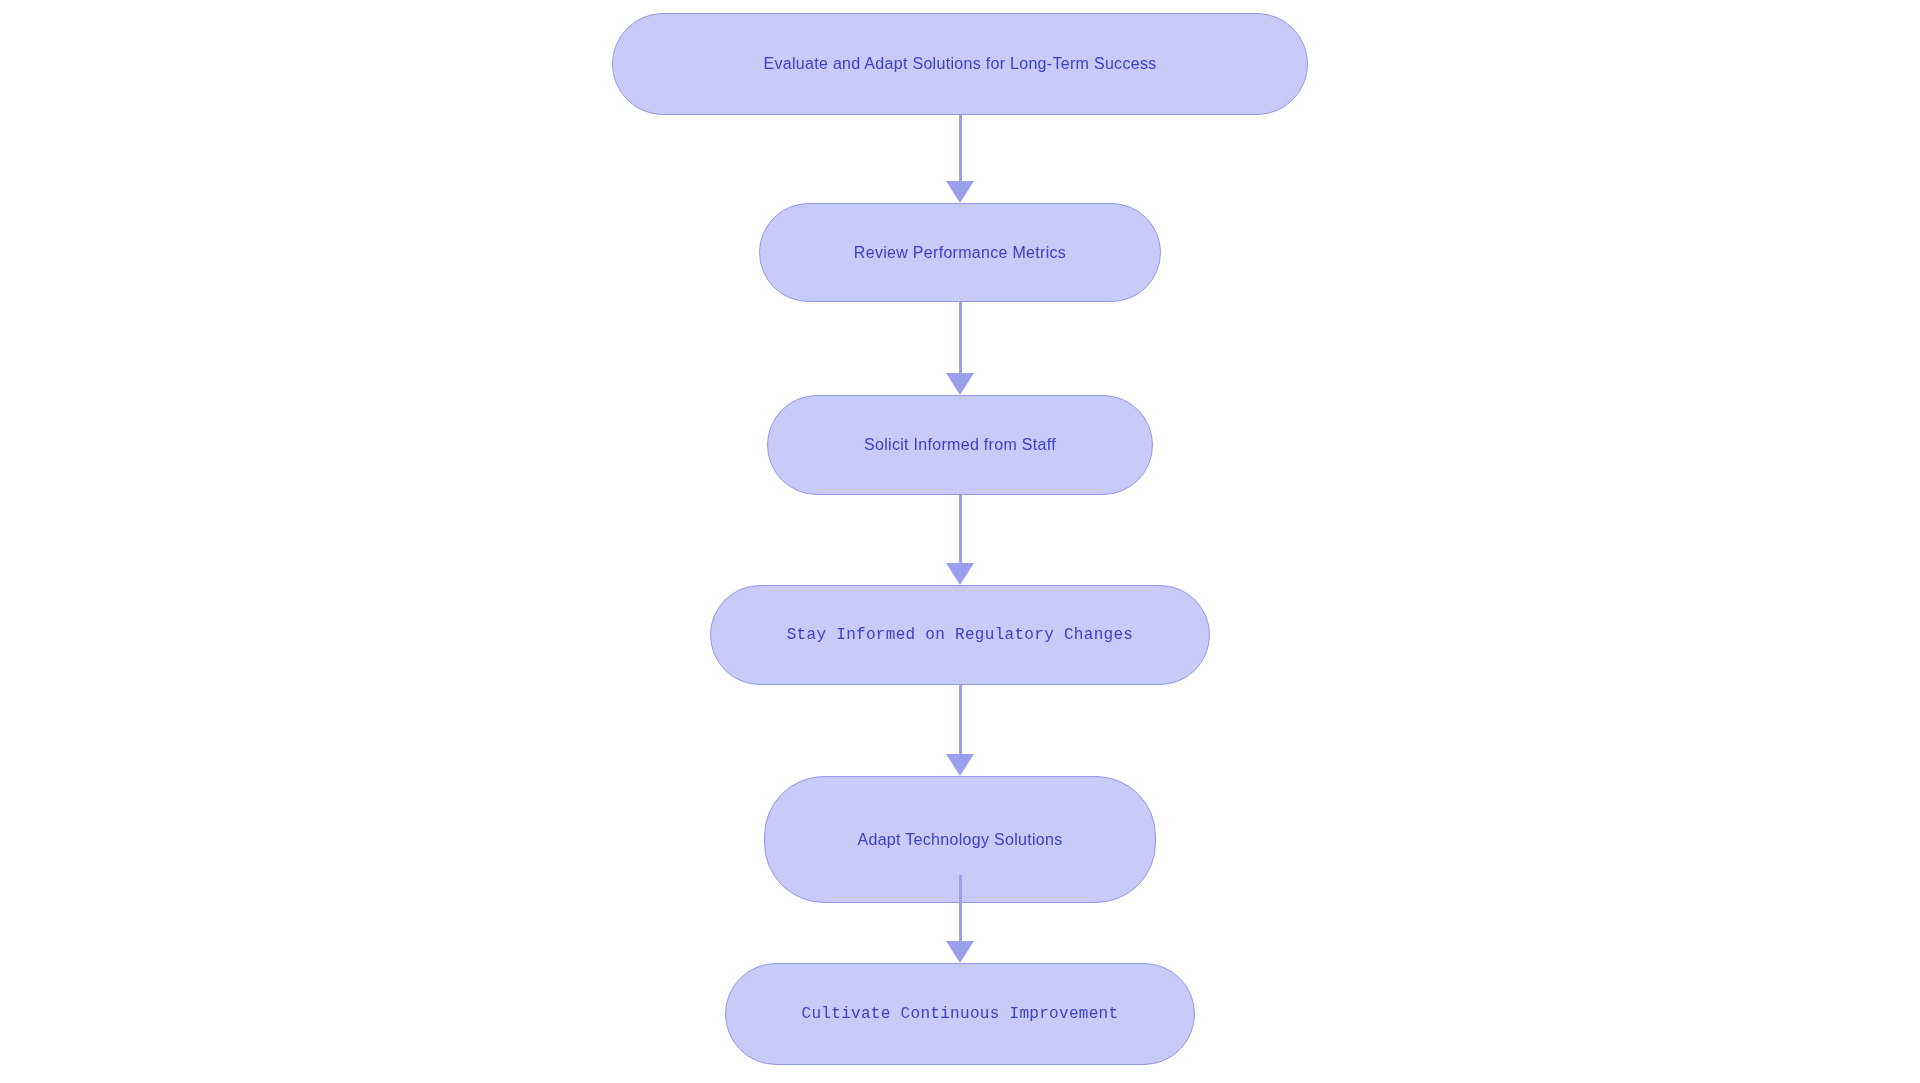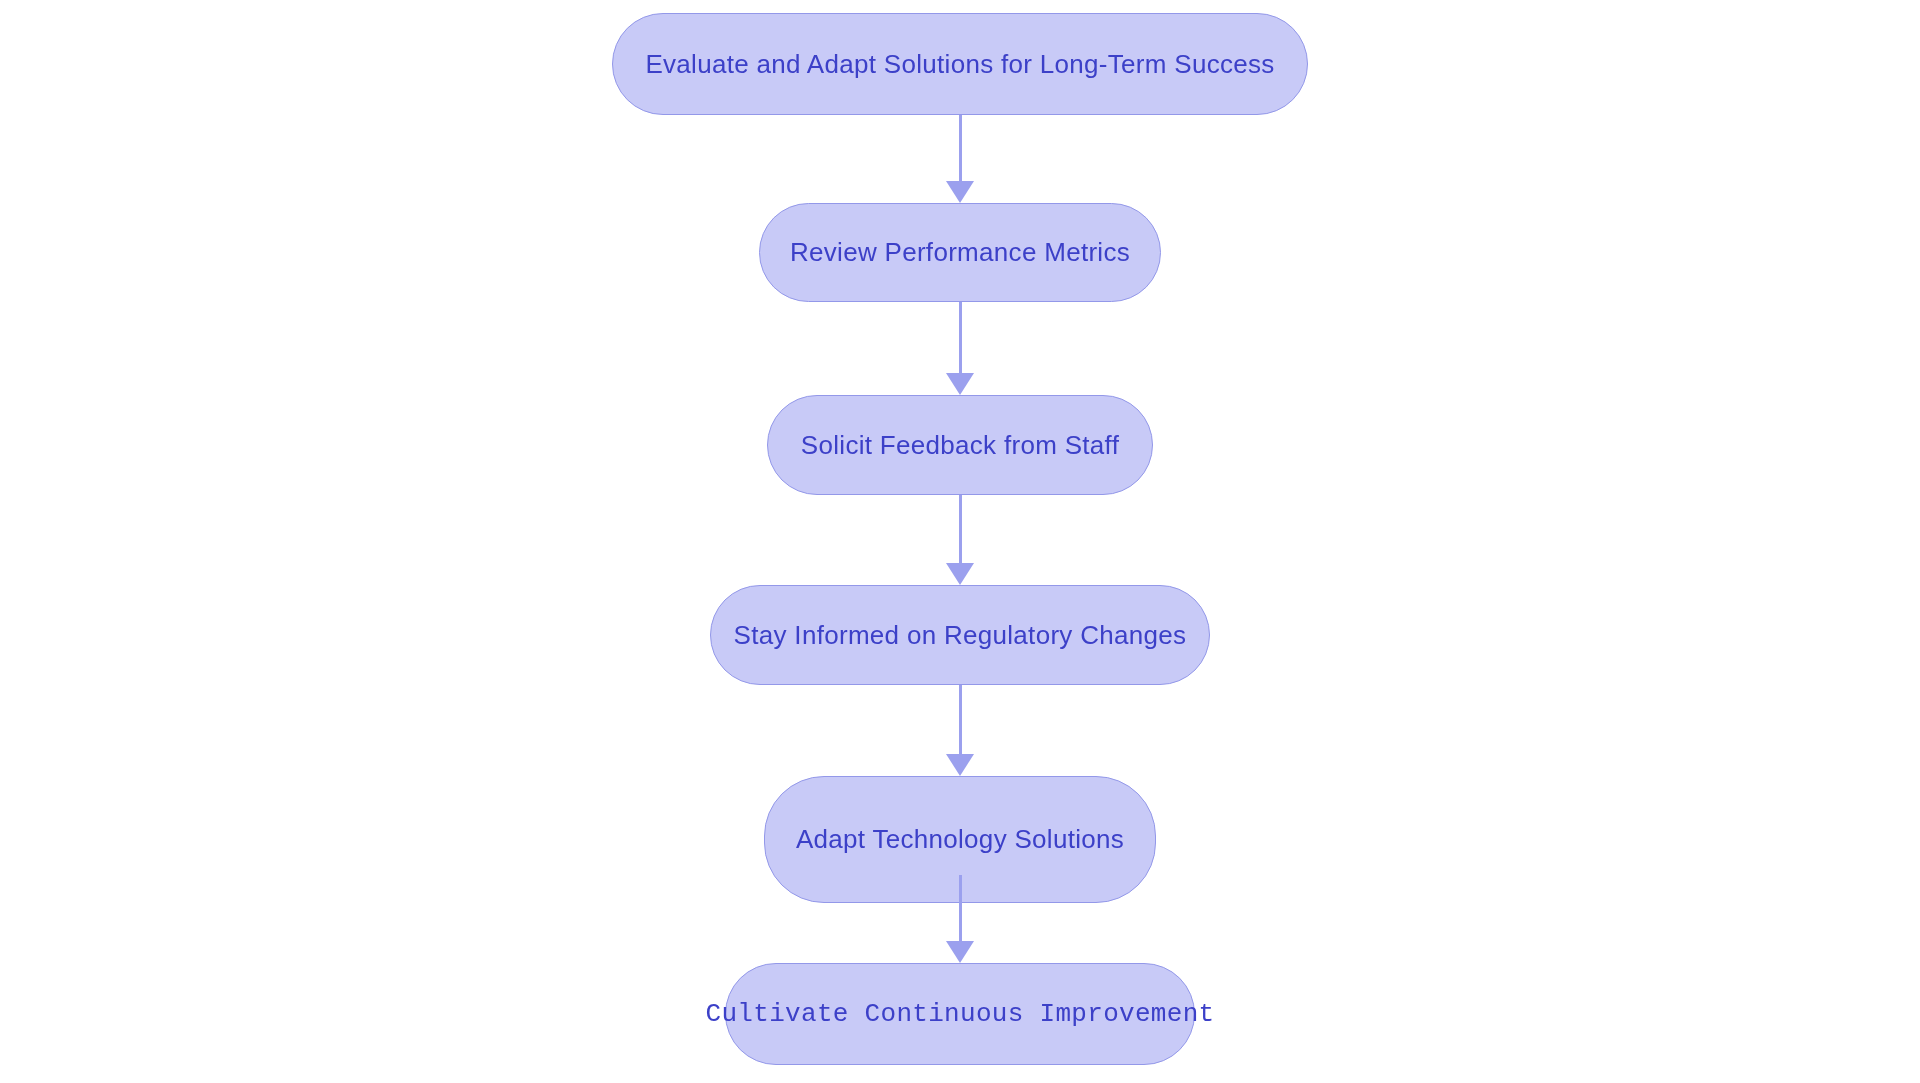--- a/index.html
+++ b/index.html
@@ -29,7 +29,7 @@
   }
   .node span {
     color: var(--node-text, #3c40c8);
-    font-size: 26px;
+    font-size: 16px;
     letter-spacing: 0.3px;
     white-space: nowrap;
   }

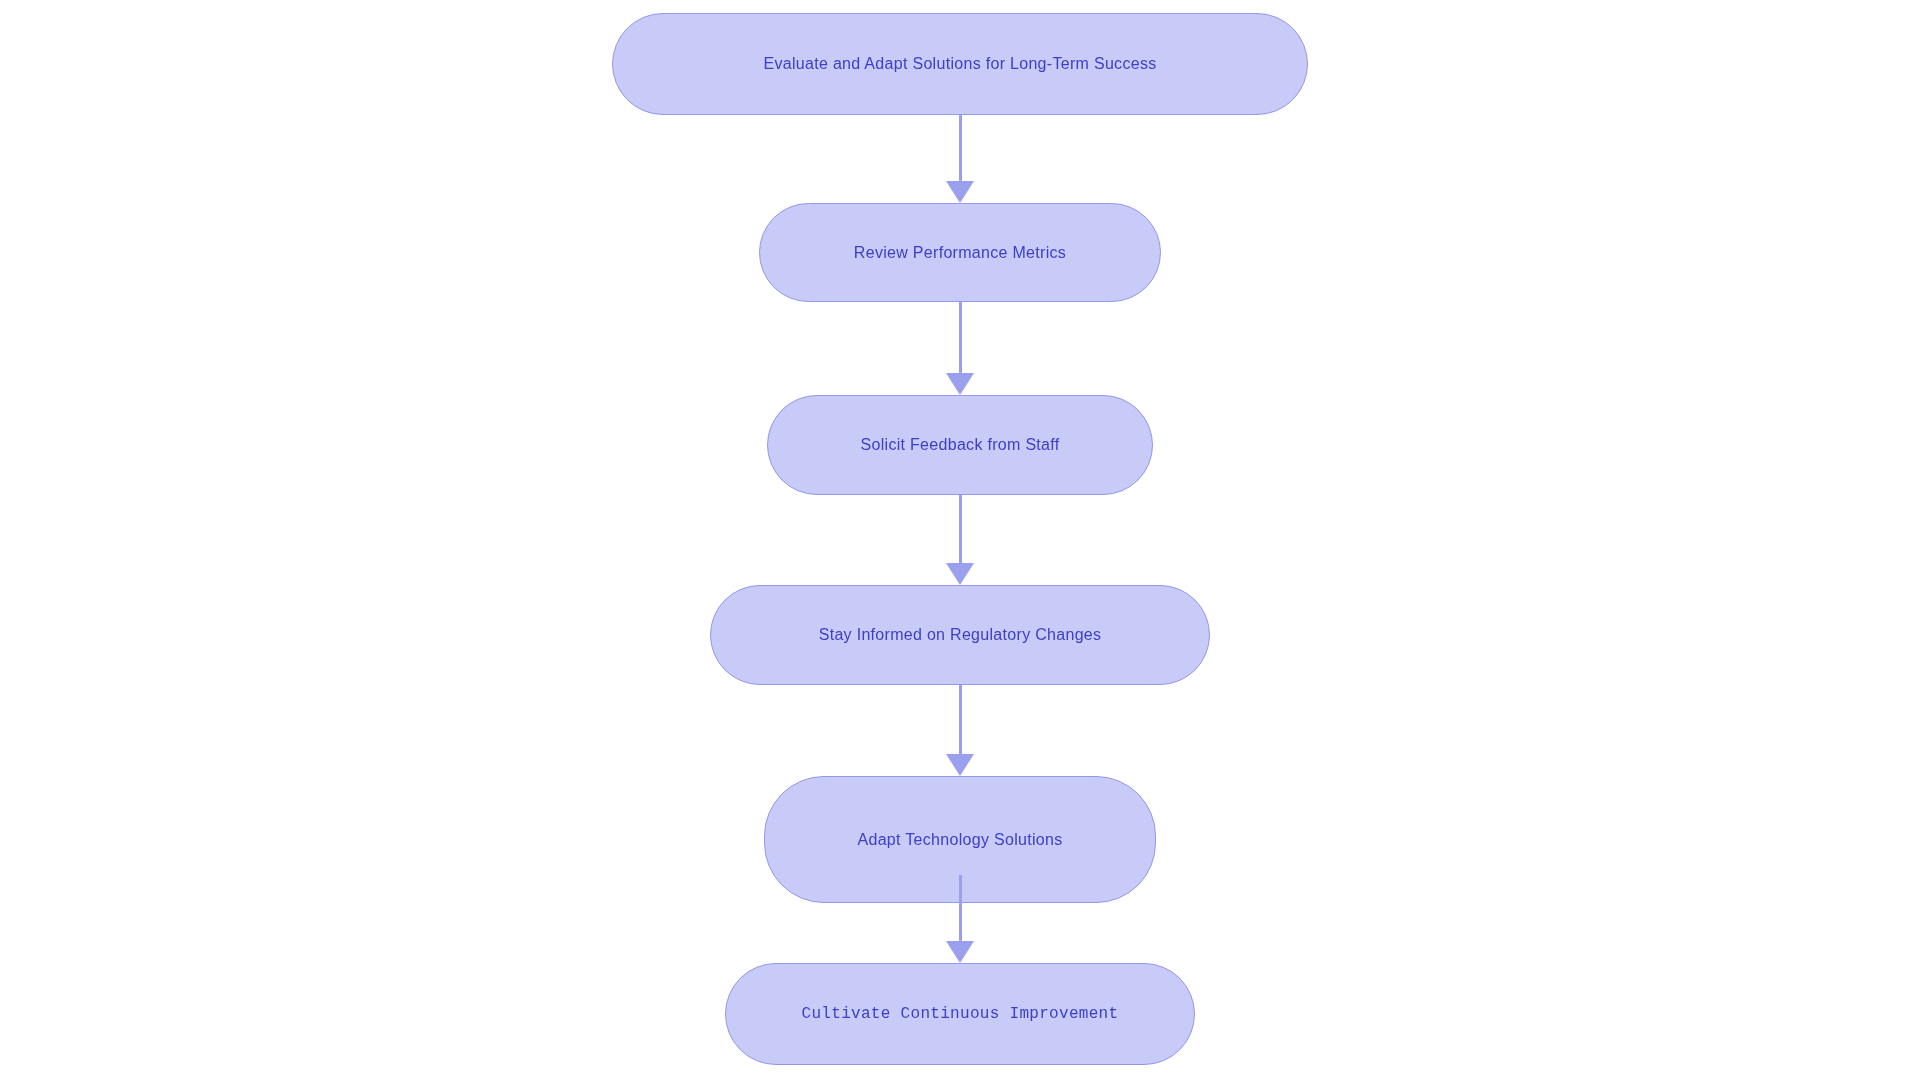--- a/index.html
+++ b/index.html
@@ -90,7 +90,7 @@
   </div>
 
   <div class="node n3">
-    <span>Solicit Feedback from Staff</span>
+    <span>Solicit Informed from Staff</span>
   </div>
 
   <div class="arrow a3">

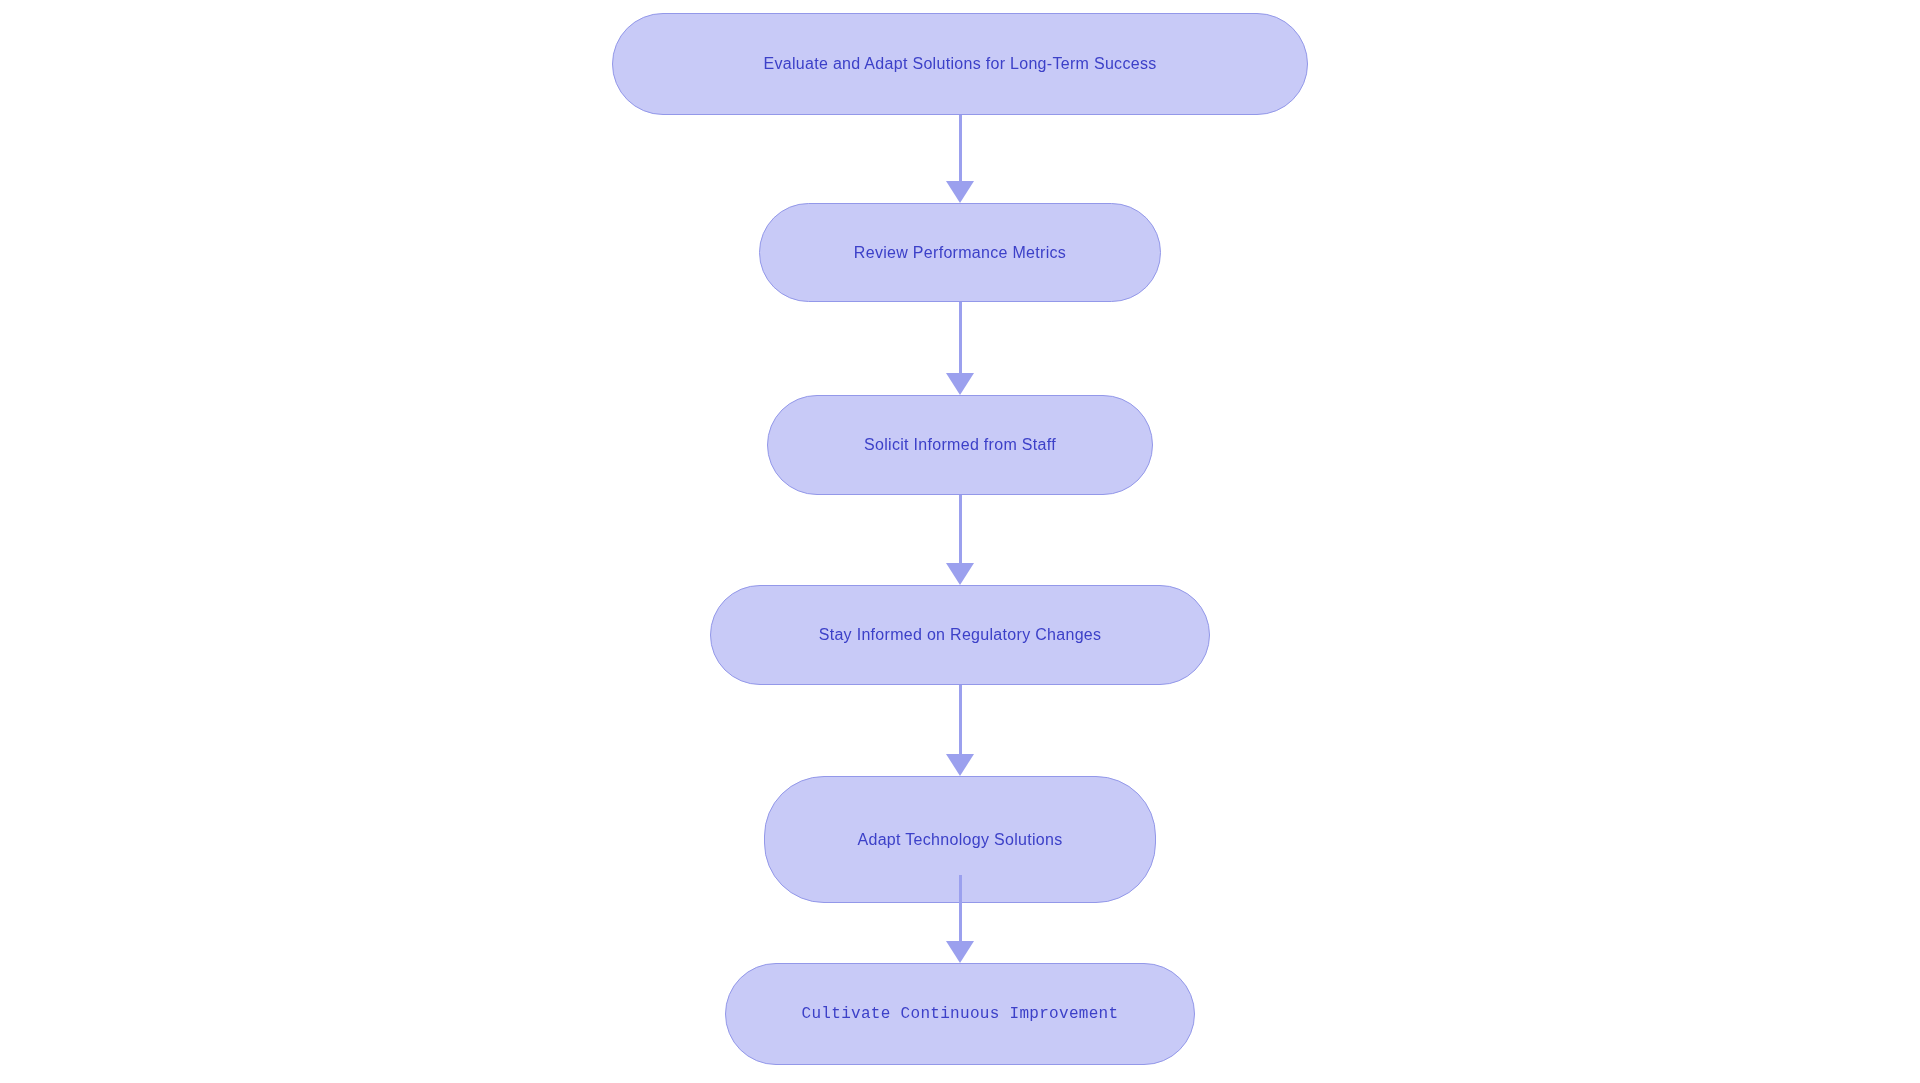--- a/index.html
+++ b/index.html
@@ -36,7 +36,7 @@
   .n1 { top: 13px;  width: 696px; height: 102px; }
   .n2 { top: 203px; width: 402px; height: 99px; text-align: center;  }
   .n3 { top: 395px; width: 386px; height: 100px; }
-  .n4 { top: 585px; width: 500px; height: 100px; }
+  .n4 { top: 585px; width: 500px; height: 100px; font-family: Liberation Mono, monospace; }
   .n5 { top: 776px; width: 392px; height: 127px;  }
   .n6 { top: 963px; width: 470px; height: 102px; font-family: Liberation Mono, monospace; }
 

